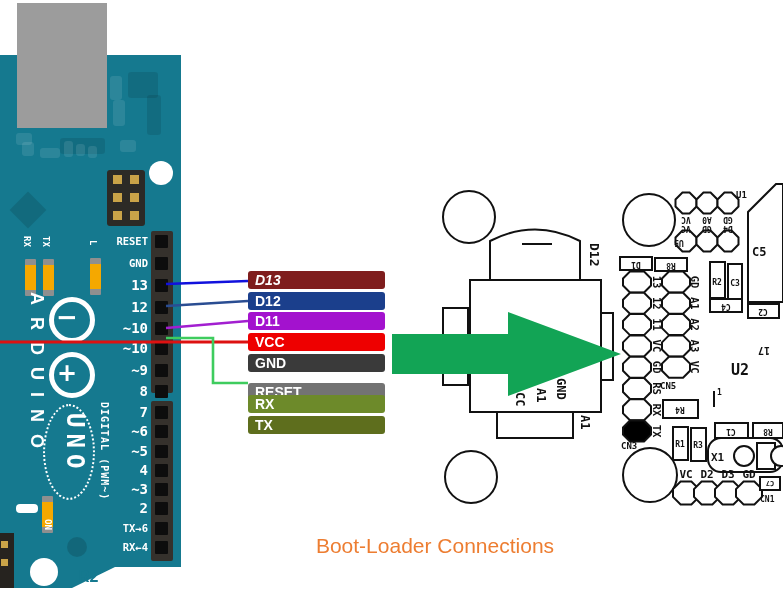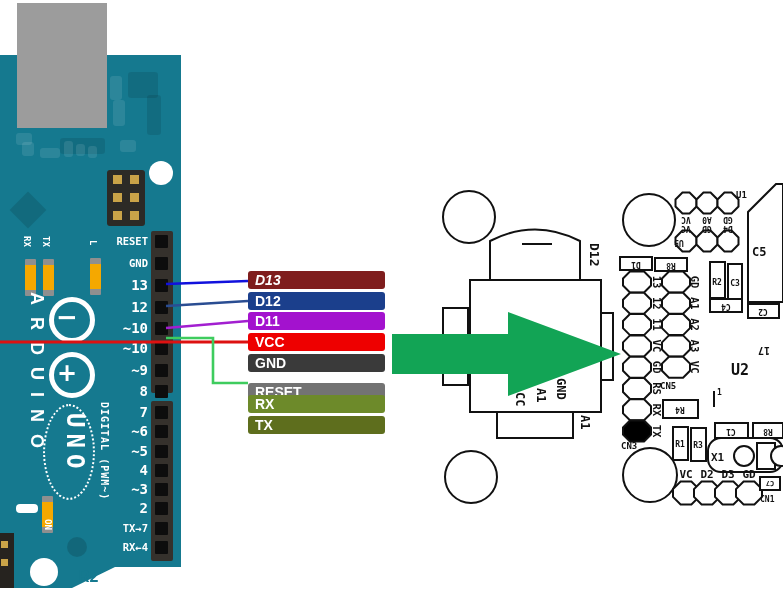--- a/index.html
+++ b/index.html
@@ -98,7 +98,7 @@
       <div class=" pin-label" style="position: absolute; left: 86px; top: 462px; font-size: 14px;">4</div>
       <div class=" pin-label" style="position: absolute; left: 86px; top: 481px; font-size: 14px;">~3</div>
       <div class=" pin-label" style="position: absolute; left: 86px; top: 500px; font-size: 14px;">2</div>
-      <div class=" pin-label" style="position: absolute; left: 86px; top: 520px; font-size: 10.5px;">TX→7</div>
+      <div class=" pin-label" style="position: absolute; left: 86px; top: 520px; font-size: 10.5px;">TX→6</div>
       <div class=" pin-label" style="position: absolute; left: 86px; top: 539px; font-size: 10.5px;">RX←4</div>
     </div>
 

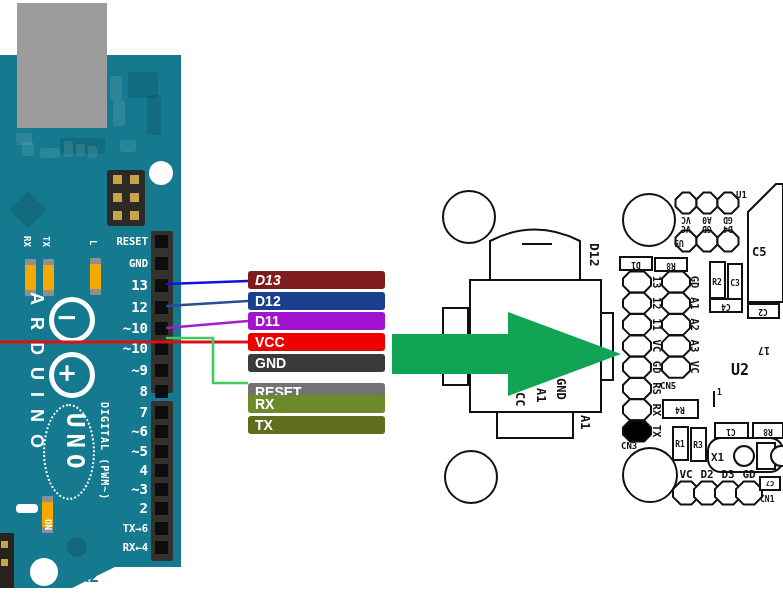--- a/index.html
+++ b/index.html
@@ -280,6 +280,7 @@
     <polygon id="arrow" points="392,334 508,334 508,312 621,354 508,396 508,374 392,374" fill="#12A455"></polygon>
   </svg>
 
+  <div id="caption" style="color: rgb(237, 125, 49);">Boot-Loader Connections</div>
 </div>
 
 </body></html>

